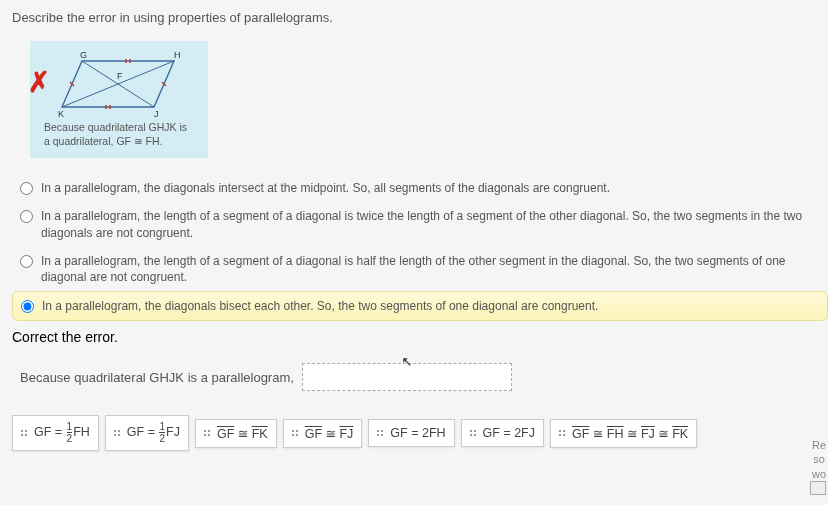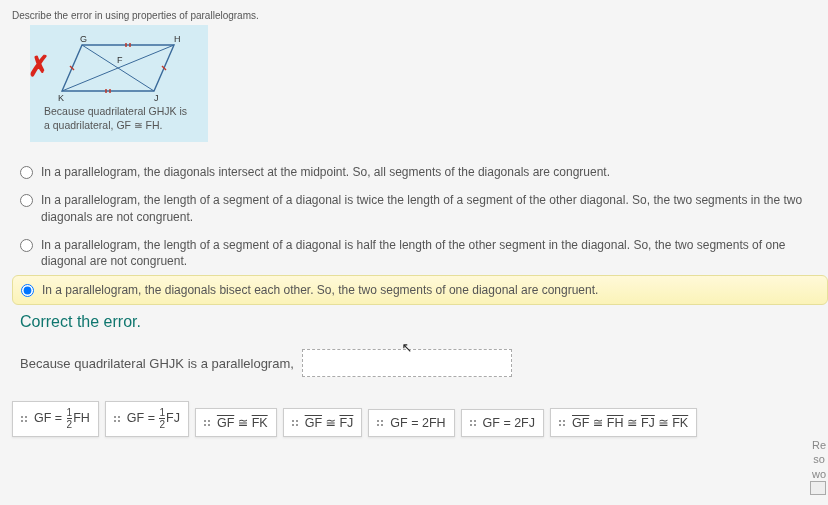--- a/index.html
+++ b/index.html
@@ -4,7 +4,7 @@
 <style>
 *{box-sizing:border-box;margin:0;padding:0}
 body{font-family:Arial,Helvetica,sans-serif;background:#f5f5f5;color:#444;font-size:12px;width:828px;height:505px;overflow:hidden;padding:10px 0 10px 12px;position:relative}
-.prompt{font-size:10px;color:#555;margin-bottom:0}
+.prompt{font-size:13px;color:#555;margin-bottom:12px}
 .figure-box{display:inline-block;background:#d4ecf4;padding:8px 14px 10px 14px;margin:4px 0 14px 18px}
 .figure-box svg{display:block}
 .fig-caption{font-size:10.5px;color:#555;margin-top:0;line-height:1.3}

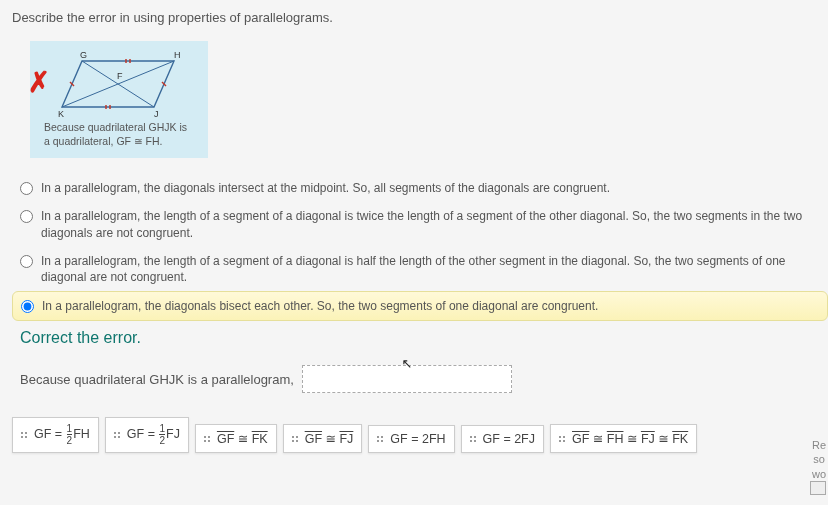--- a/index.html
+++ b/index.html
@@ -13,7 +13,7 @@
 .opt{display:flex;align-items:flex-start;padding:6px 8px;gap:8px;font-size:12px;color:#555;line-height:1.35}
 .opt input{margin-top:2px;flex:0 0 auto}
 .opt.selected{background:linear-gradient(#fff9d8,#fbf3b8);border:1px solid #e6df9a;border-radius:6px}
-.correct-label{font-size:16px;color:#0f766e;margin:4px 0 18px 8px}
+.correct-label{font-size:14px;color:#000000;margin:4px 0 18px 0}
 .sentence-row{display:flex;align-items:center;gap:8px;margin:0 0 24px 8px;font-size:13px;color:#555}
 .drop-zone{border:1px dashed #aaa;width:210px;height:28px;background:#fff;position:relative}
 .cursor{position:absolute;left:50%;top:-10px;font-size:13px;color:#222;transform:translateX(-50%)}

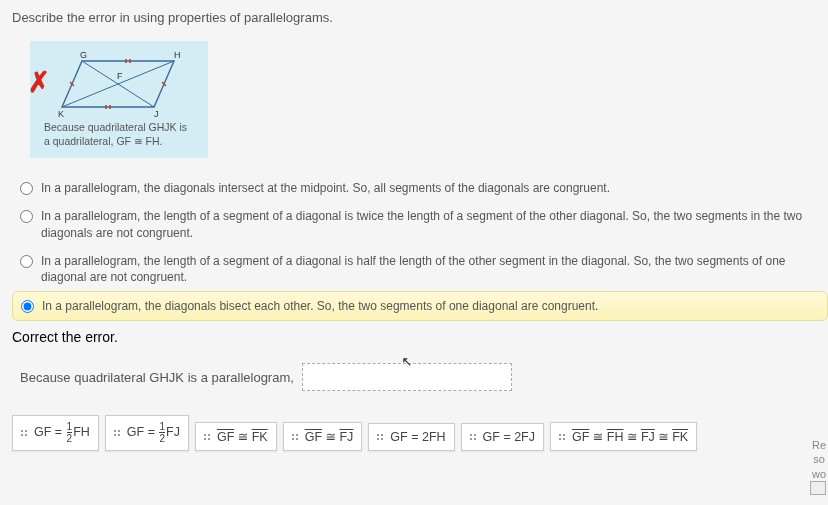--- a/index.html
+++ b/index.html
@@ -17,7 +17,7 @@
 .sentence-row{display:flex;align-items:center;gap:8px;margin:0 0 24px 8px;font-size:13px;color:#555}
 .drop-zone{border:1px dashed #aaa;width:210px;height:28px;background:#fff;position:relative}
 .cursor{position:absolute;left:50%;top:-10px;font-size:13px;color:#222;transform:translateX(-50%)}
-.tiles-row{display:flex;gap:6px;align-items:flex-end}
+.tiles-row{display:flex;gap:6px;align-items:center}
 .tile{border:1px solid #ccc;background:#fff;padding:6px 8px;font-size:12.5px;color:#444;display:flex;align-items:center;gap:5px;box-shadow:0 1px 2px rgba(0,0,0,.08);white-space:nowrap}
 .dots{display:inline-flex;flex-direction:column;gap:2px;margin-right:2px}
 .dots span{display:flex;gap:2px}

